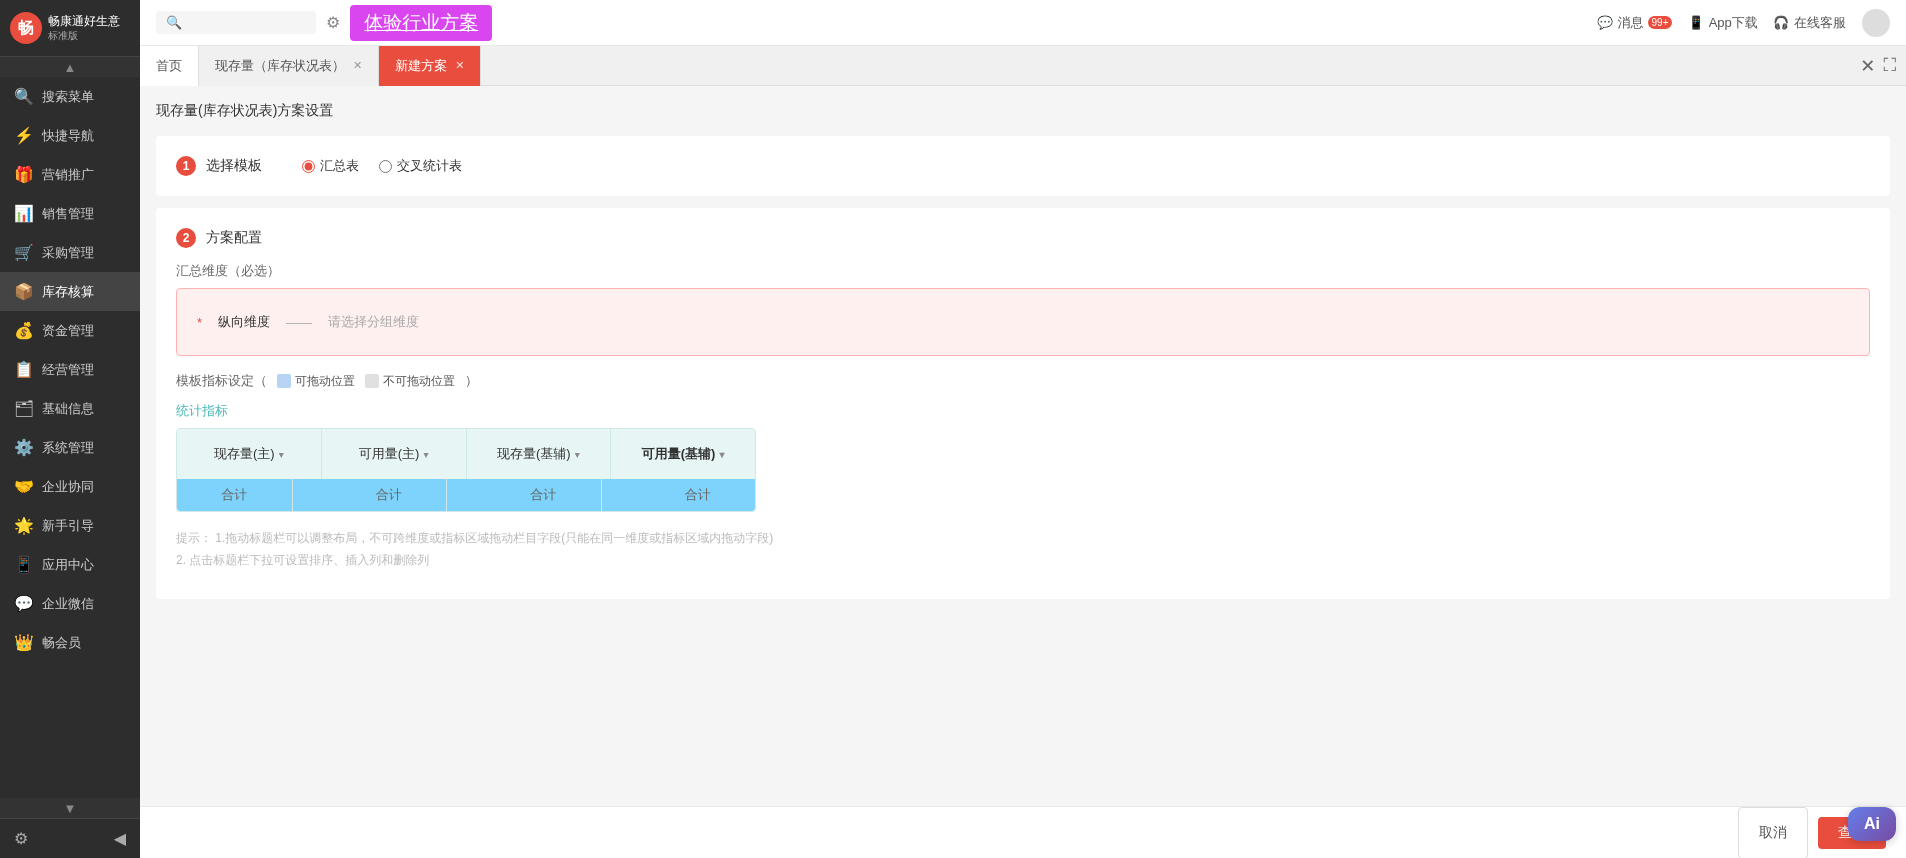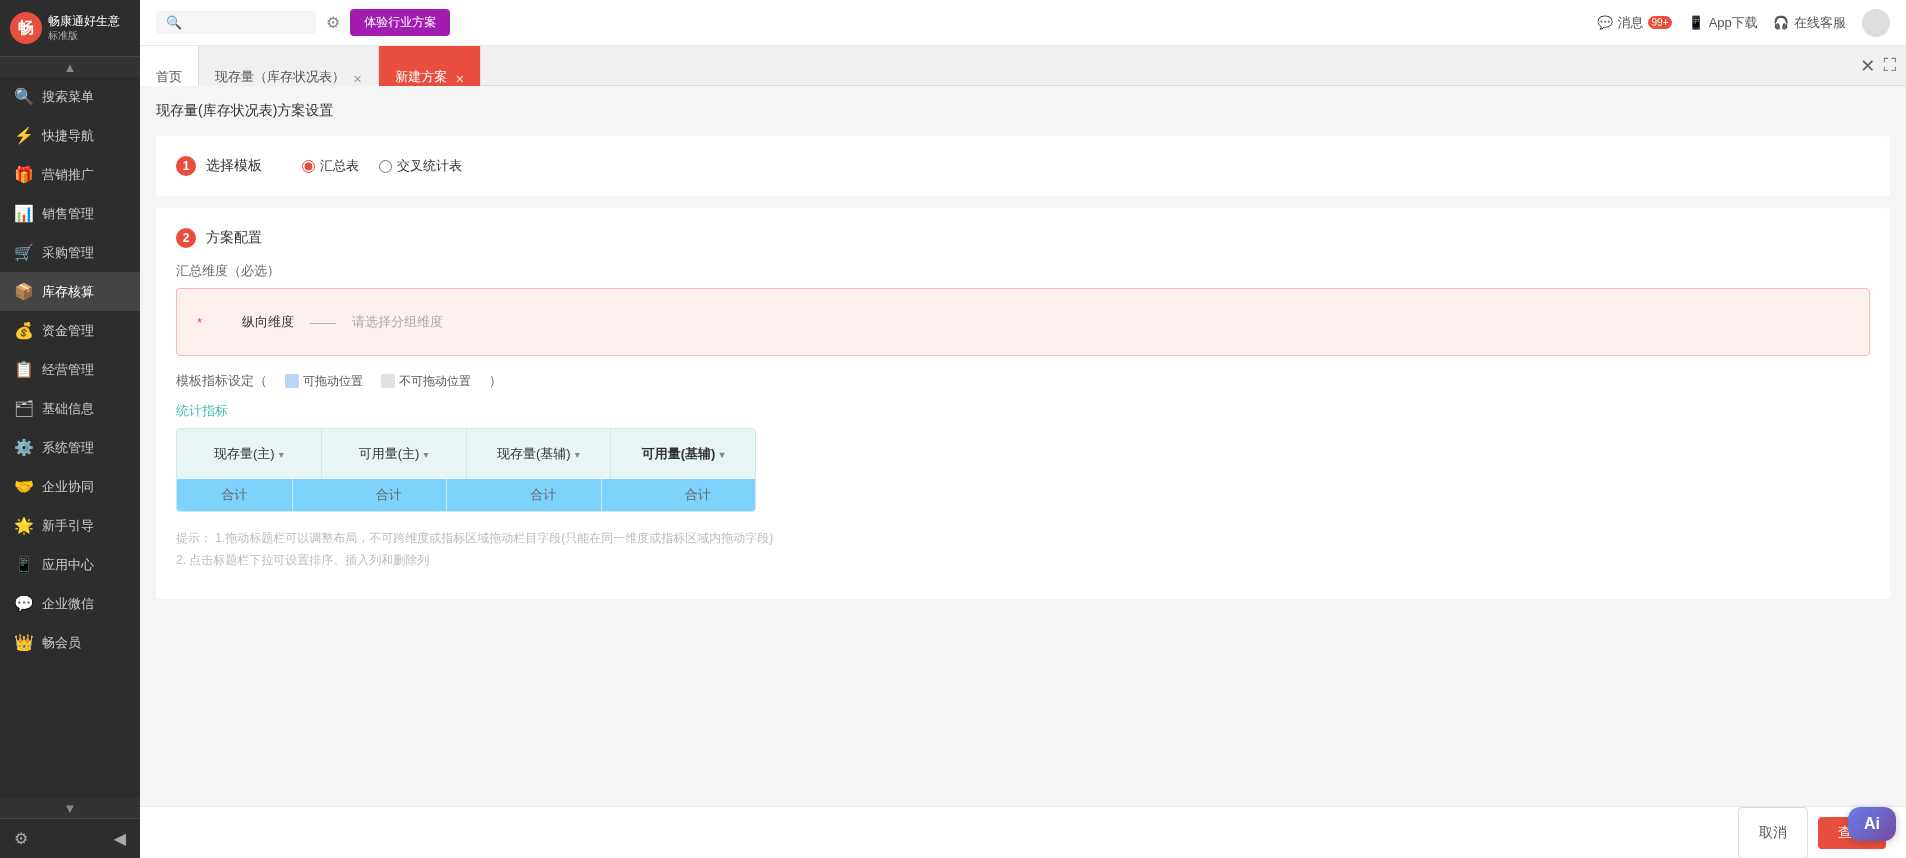--- a/index.html
+++ b/index.html
@@ -68,8 +68,8 @@
     .topbar-search input { border: none; background: transparent; font-size: 12px; outline: none; color: #999; width: 110px; }
     .topbar-gear { font-size: 16px; color: #888; cursor: pointer; }
     .topbar-btn-trial {
-      background: #a21caf; color: #fff; border: none; border-radius: 4px;
-      padding: 5px 14px; font-size: 12px; cursor: pointer;
+      background: #d946ef; color: #fff; border: none; border-radius: 4px;
+      padding: 5px 14px; font-size: 19px; cursor: pointer; text-decoration: underline;
     }
     .topbar-right { display: flex; align-items: center; gap: 16px; }
     .topbar-right-item { display: flex; align-items: center; gap: 4px; font-size: 13px; color: #555; cursor: pointer; }

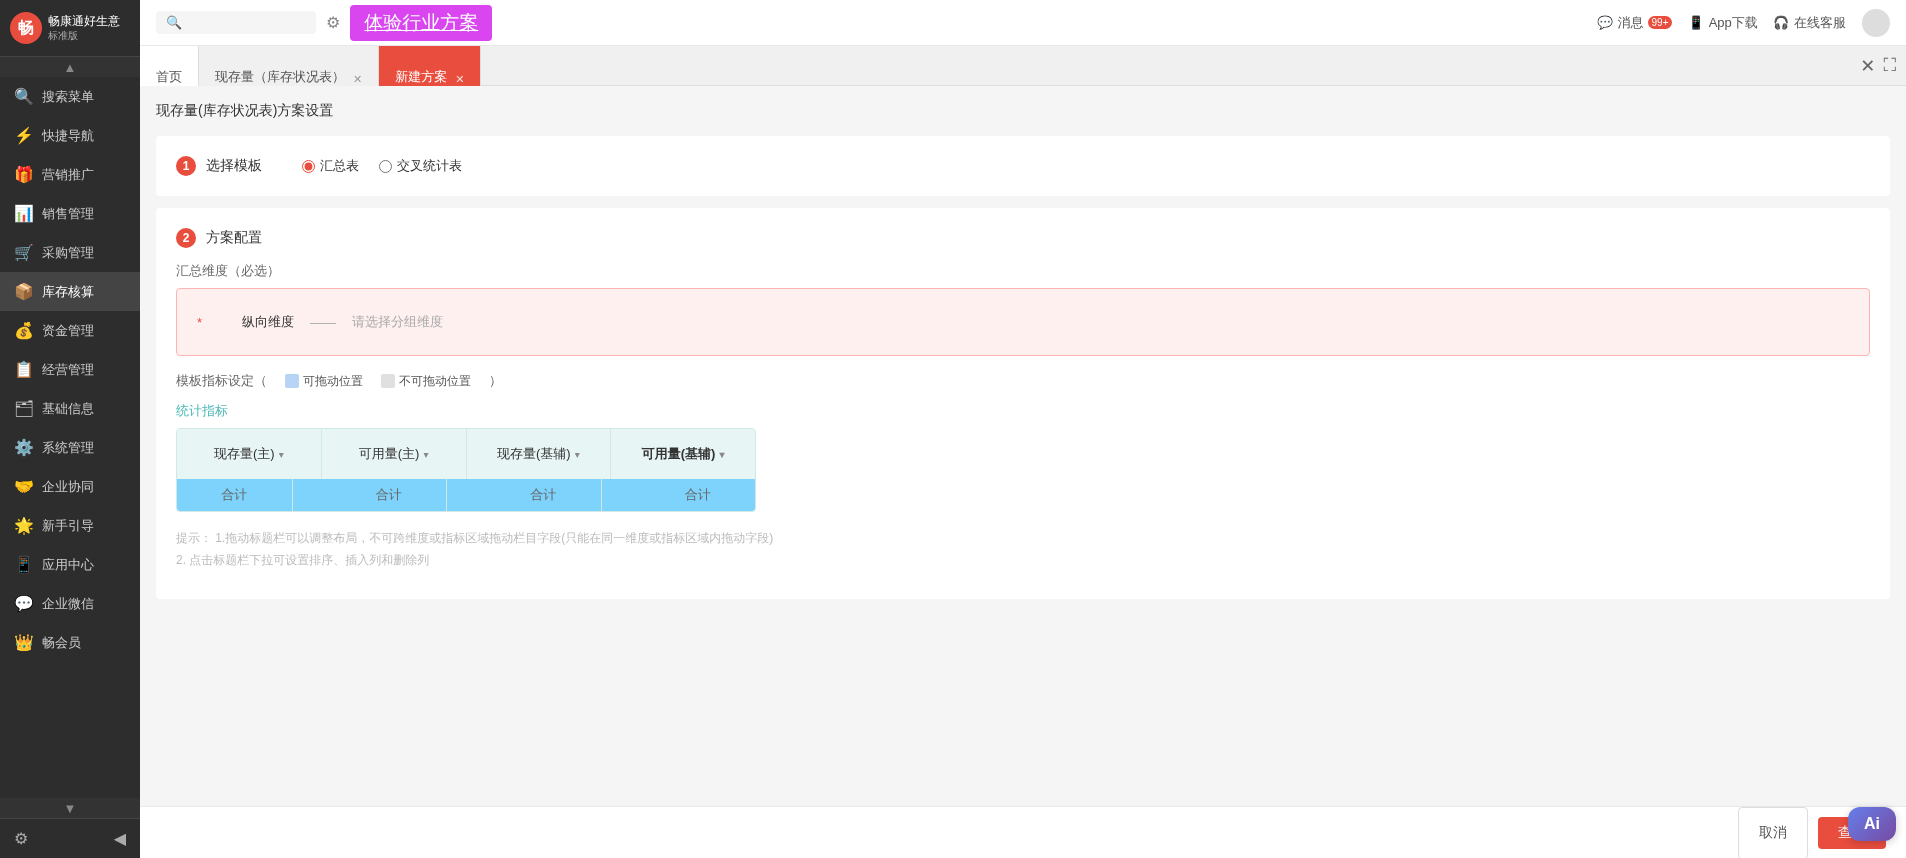--- a/index.html
+++ b/index.html
@@ -86,7 +86,7 @@
       height: 40px;
     }
     .tab {
-      display: flex; align-items: flex-end; gap: 4px;
+      display: flex; align-items: center; gap: 4px;
       padding: 0 16px; height: 40px; font-size: 13px;
       cursor: pointer; border-right: 1px solid #ddd; background: #f0f0f0;
       color: #555;

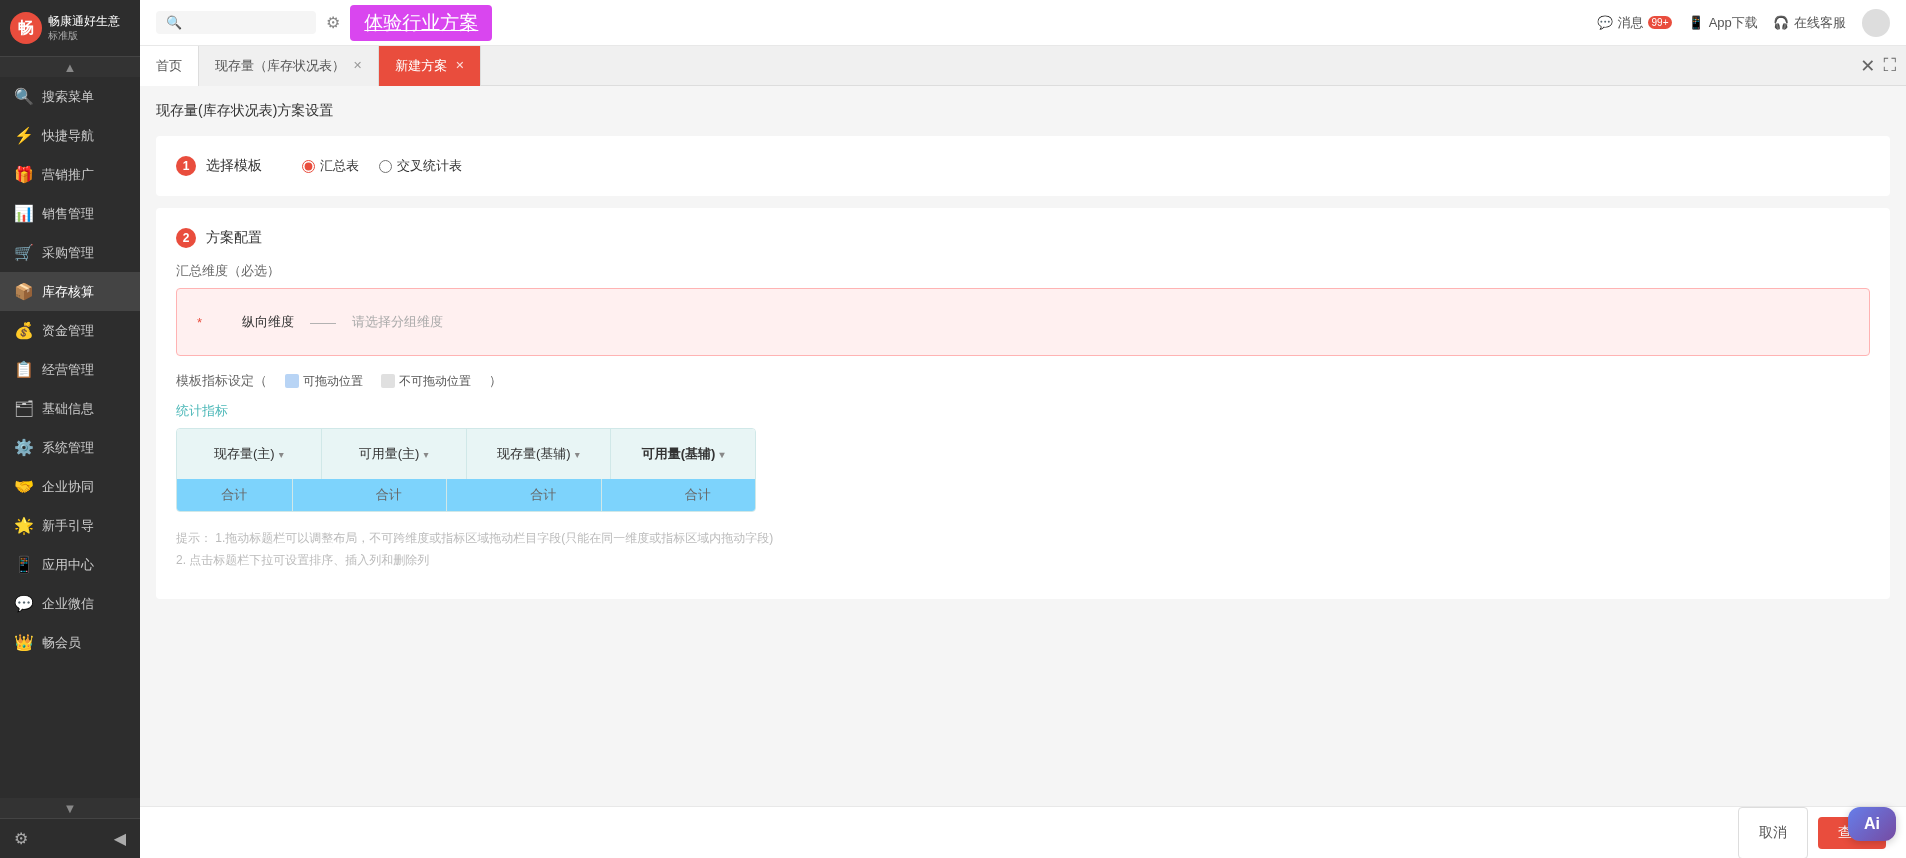--- a/index.html
+++ b/index.html
@@ -129,7 +129,7 @@
       margin-bottom: 16px;
     }
     .dimension-required { color: #e94d3d; font-size: 13px; }
-    .dimension-label { color: #333; font-size: 13px; margin-left: 24px; }
+    .dimension-label { color: #333; font-size: 13px; }
     .dimension-dash { color: #aaa; }
     .dimension-placeholder { color: #aaa; font-size: 13px; }
 

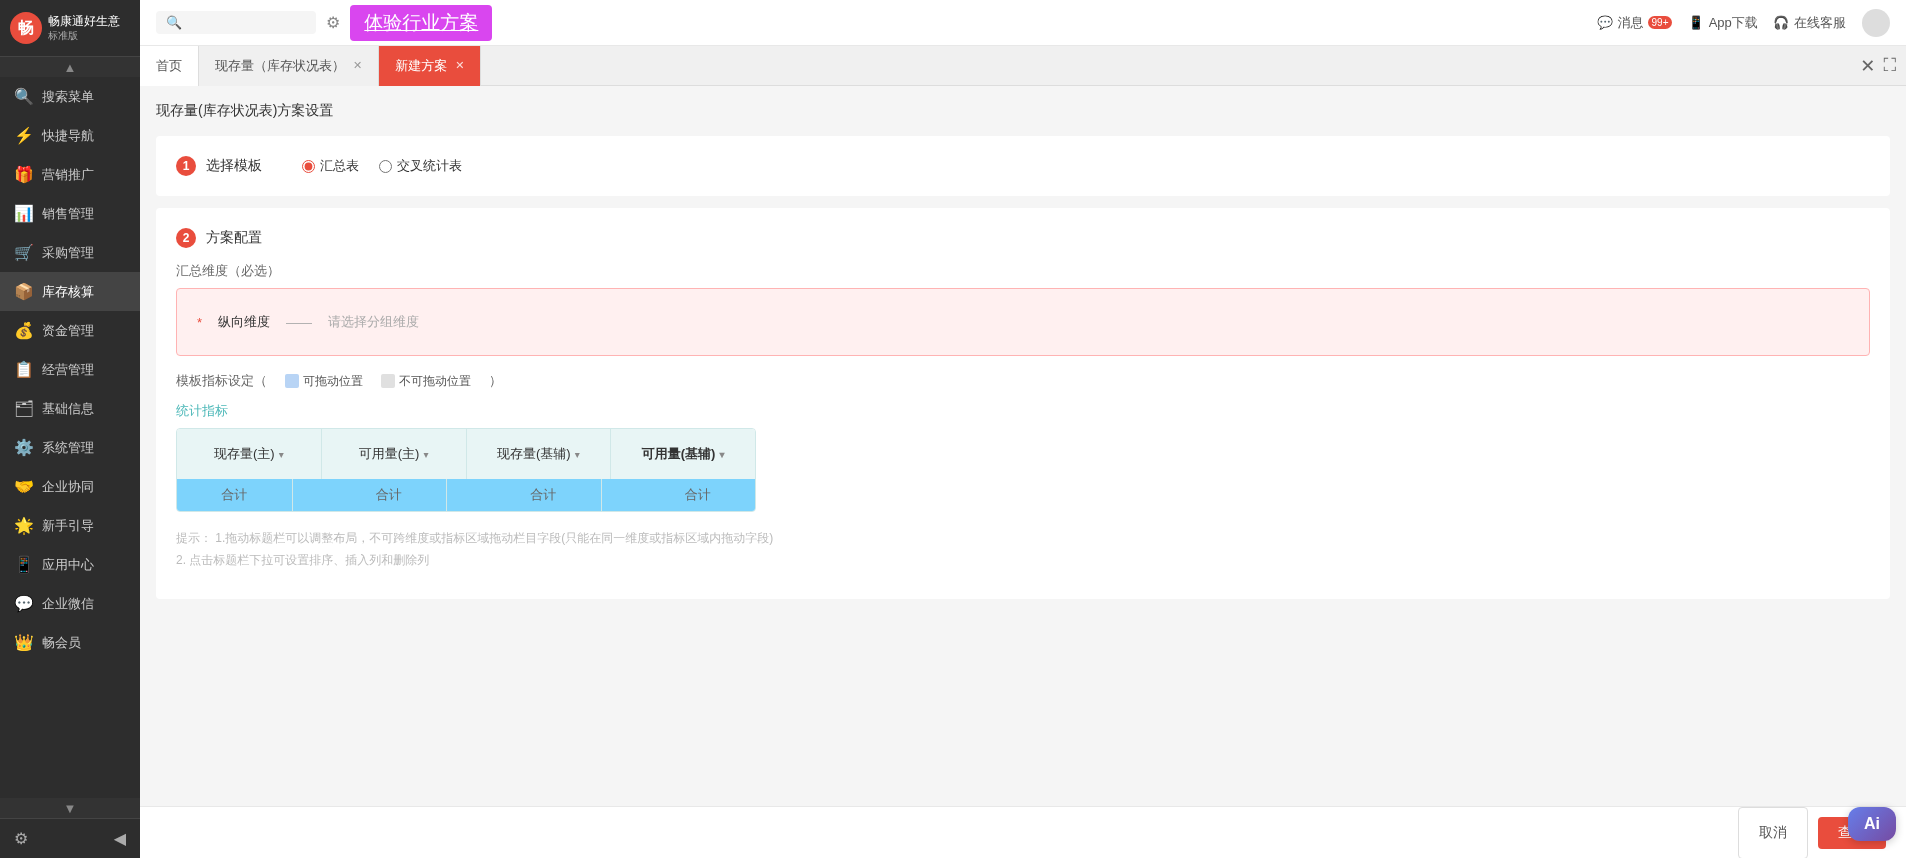--- a/index.html
+++ b/index.html
@@ -133,7 +133,7 @@
     .dimension-dash { color: #aaa; }
     .dimension-placeholder { color: #aaa; font-size: 13px; }
 
-    .indicator-setting { display: flex; align-items: center; gap: 18px; margin-bottom: 12px; }
+    .indicator-setting { display: flex; align-items: center; gap: 10px; margin-bottom: 12px; }
     .indicator-label { font-size: 13px; color: #666; }
     .indicator-movable {
       display: flex; align-items: center; gap: 4px; font-size: 12px; color: #555;

